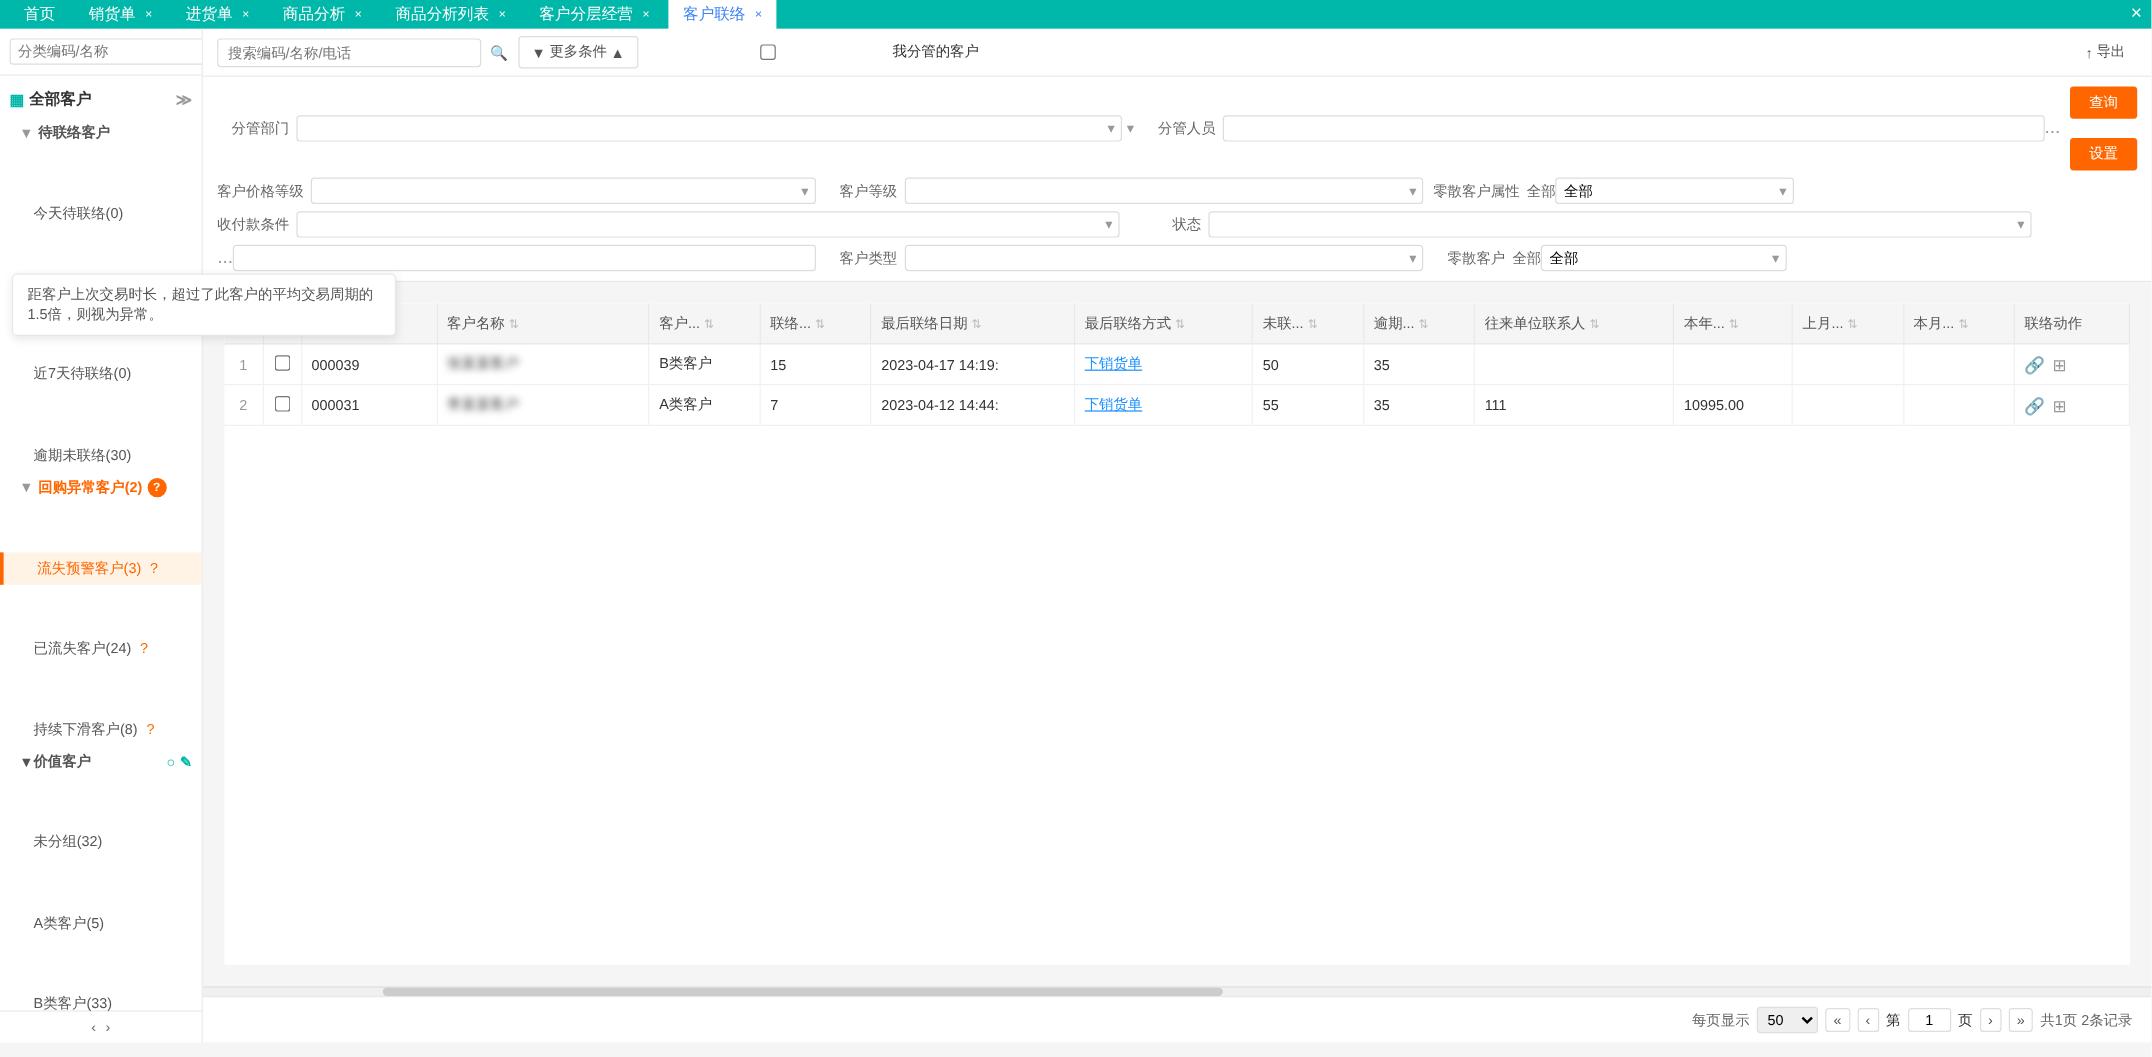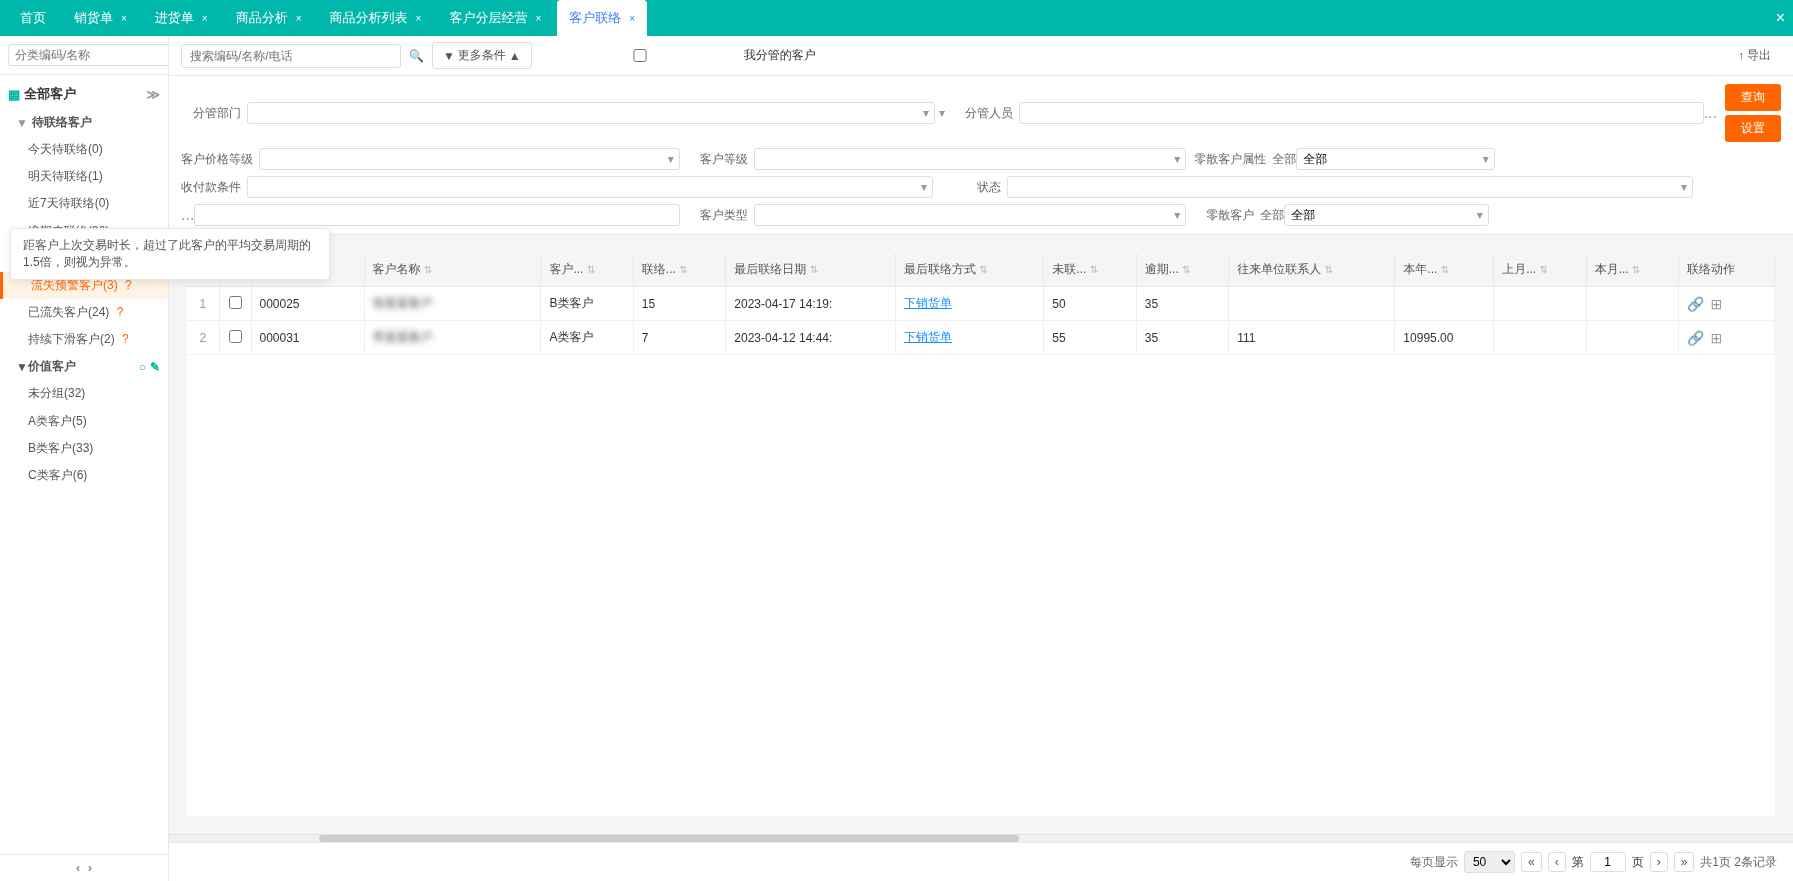--- a/index.html
+++ b/index.html
@@ -10,7 +10,7 @@
       display: flex;
       align-items: center;
       background: #00b8a9;
-      height: 36px;
+      height: 24px;
       padding: 0 8px;
       gap: 4px;
     }

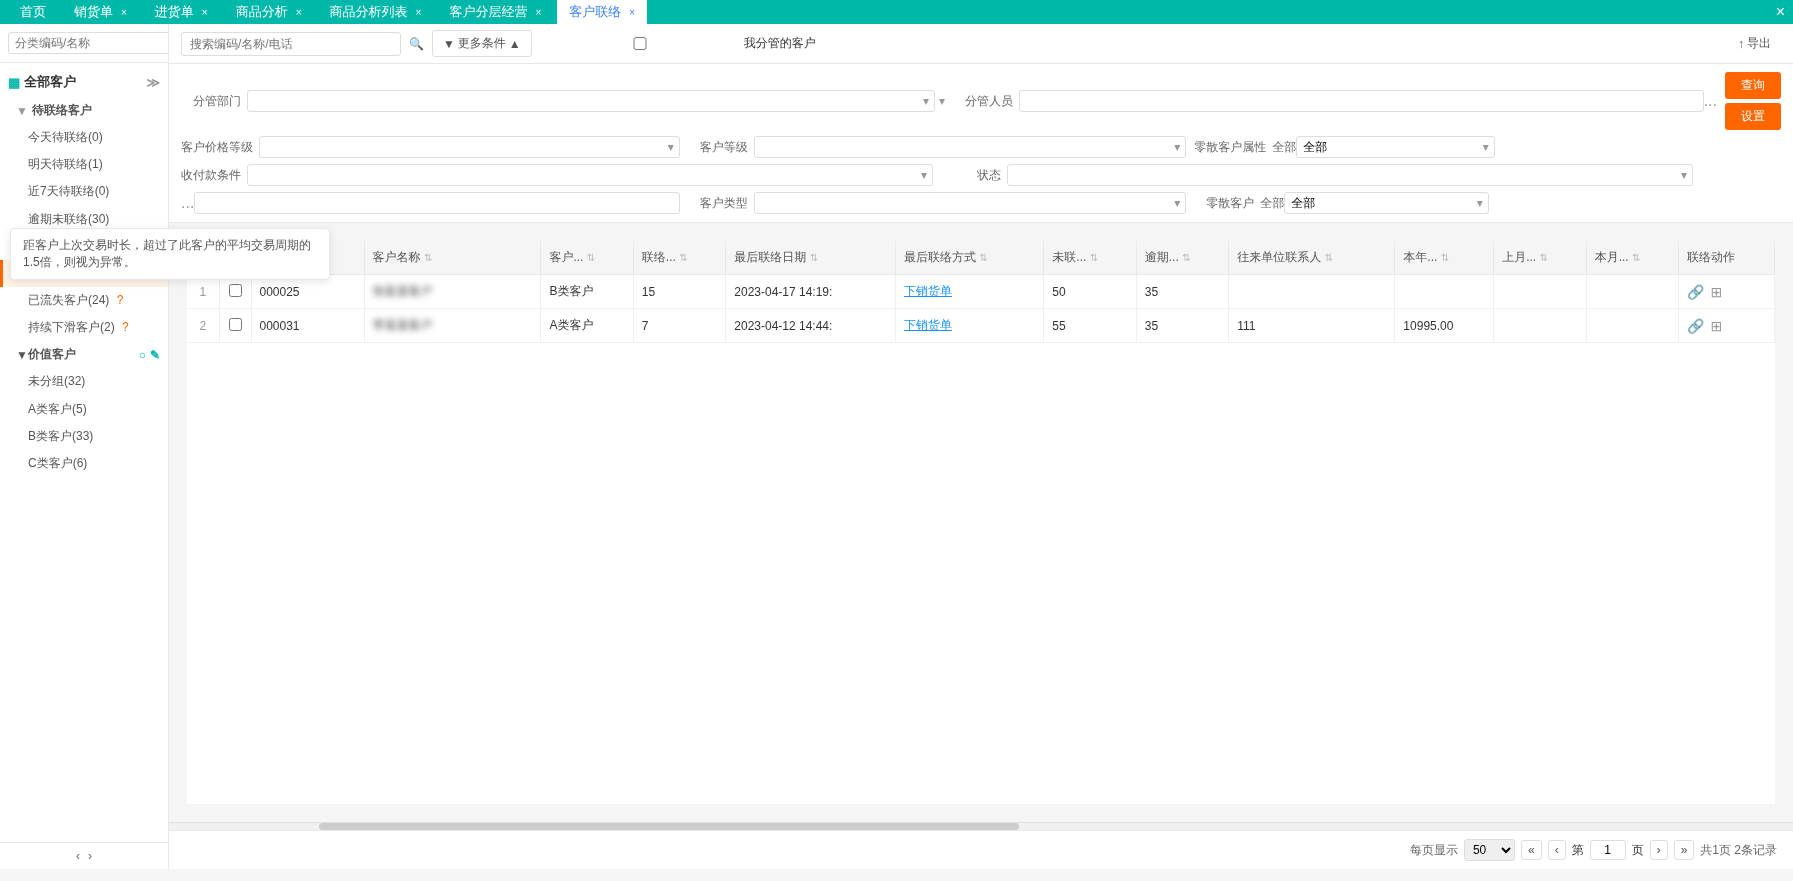--- a/index.html
+++ b/index.html
@@ -231,7 +231,7 @@
       cursor: pointer;
       font-size: 12px;
     }
-    .btn-group { display: flex; flex-direction: column; gap: 4px; justify-content: center; }
+    .btn-group { display: flex; flex-direction: column; gap: 16px; justify-content: center; }
     .more-dots { color: #999; cursor: pointer; font-size: 16px; line-height: 1; }
     .inline-label { color: #666; font-size: 12px; white-space: nowrap; }
 

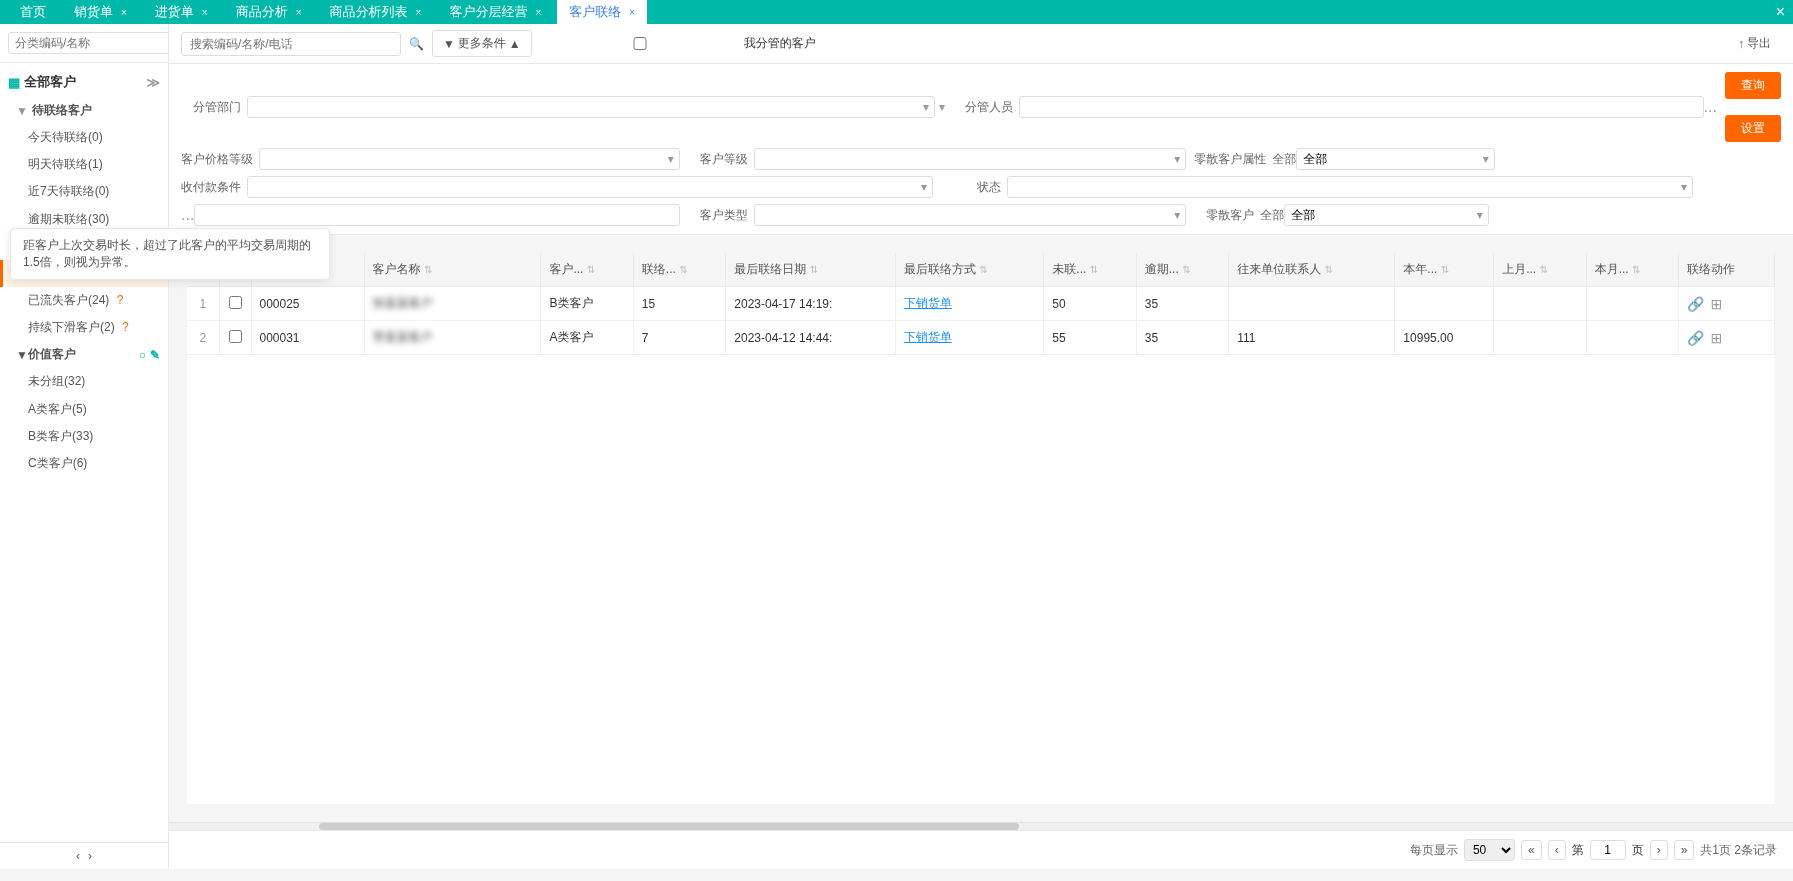--- a/index.html
+++ b/index.html
@@ -95,6 +95,7 @@
       color: #555;
       cursor: pointer;
       line-height: 1.6;
+      margin-top: 40px;
     }
     .sidebar-item.active {
       background: #fff3e6;

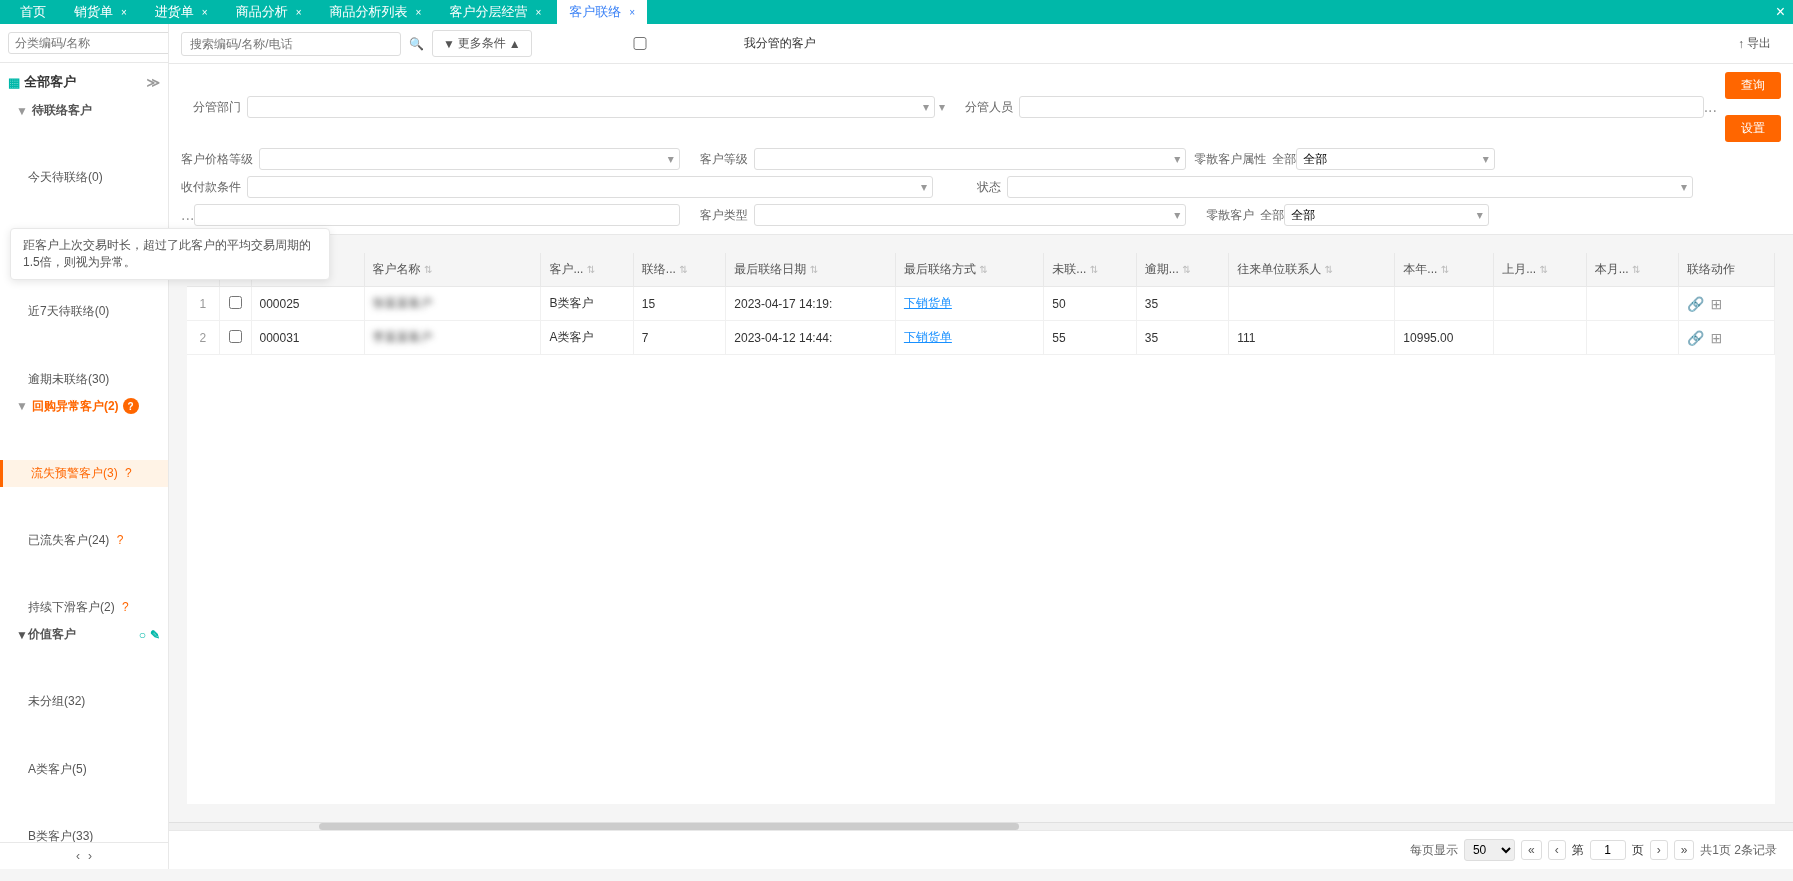--- a/index.html
+++ b/index.html
@@ -657,7 +657,7 @@
             <tr>
               <td class="num-col">1</td>
               <td class="checkbox-col"><input type="checkbox" style=""></td>
-              <td>000025</td>
+              <td>000039</td>
               <td><span class="blurred">张某某客户</span></td>
               <td>B类客户</td>
               <td>15</td>

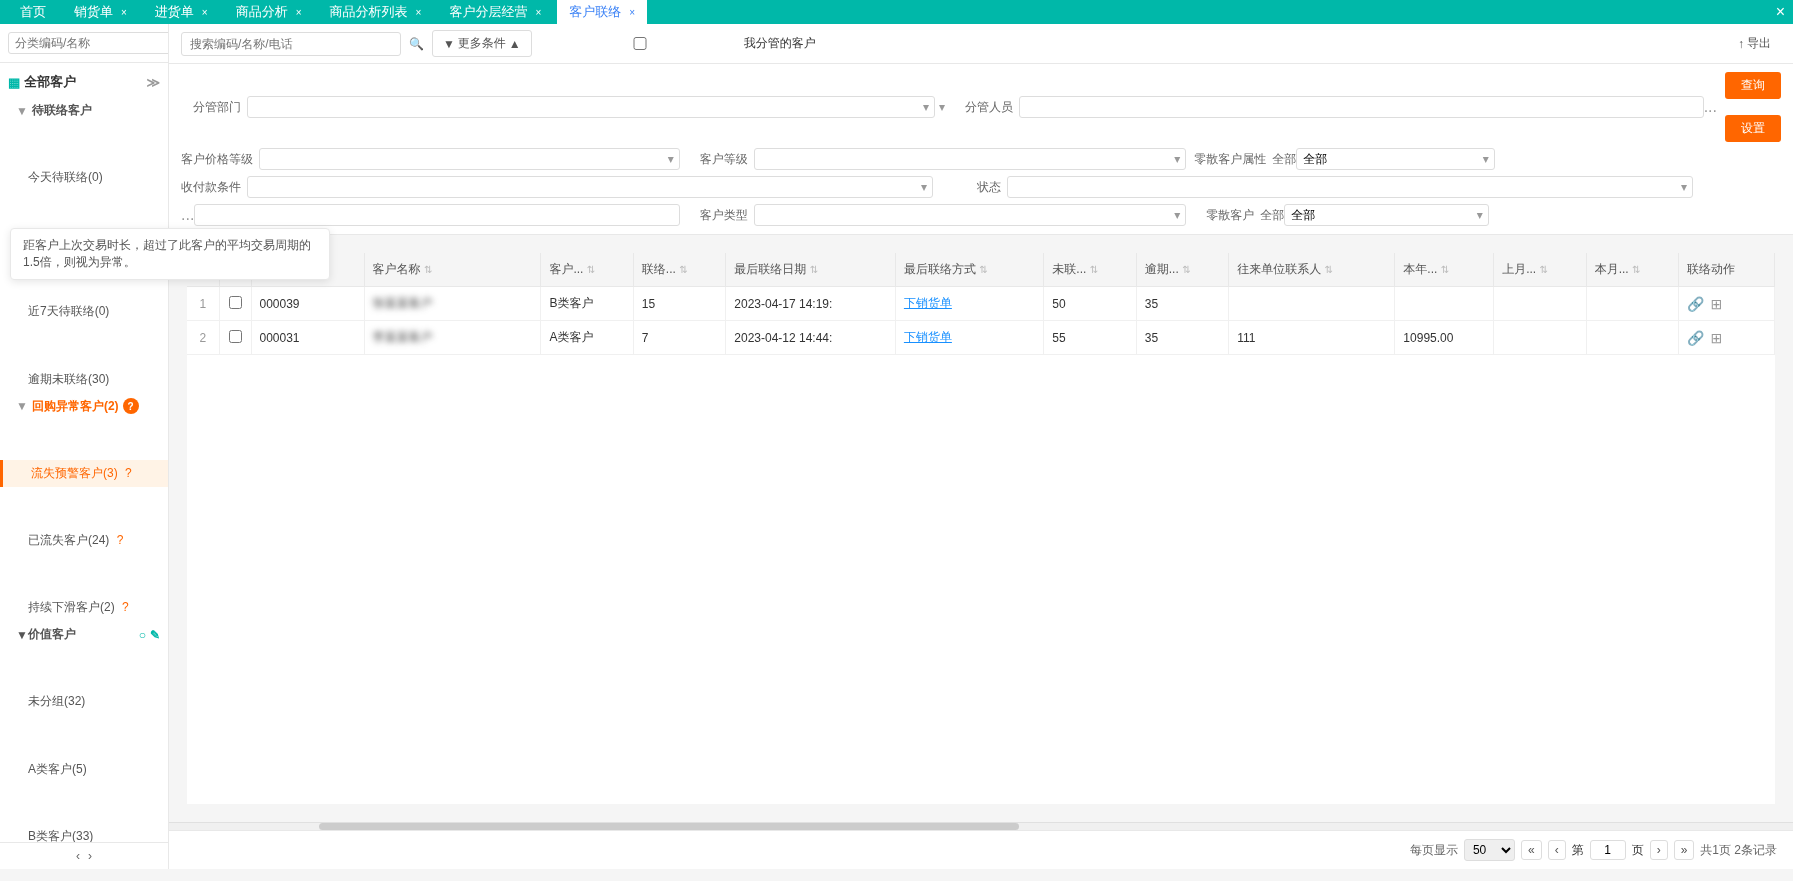--- a/index.html
+++ b/index.html
@@ -442,7 +442,7 @@
           <span style="color:#ff6600; margin-left:4px;">?</span>
         </div>
         <div class="sidebar-item">
-          <span>持续下滑客户(2)</span>
+          <span>持续下滑客户(8)</span>
           <span style="color:#ff6600; margin-left:4px;">?</span>
         </div>
 

